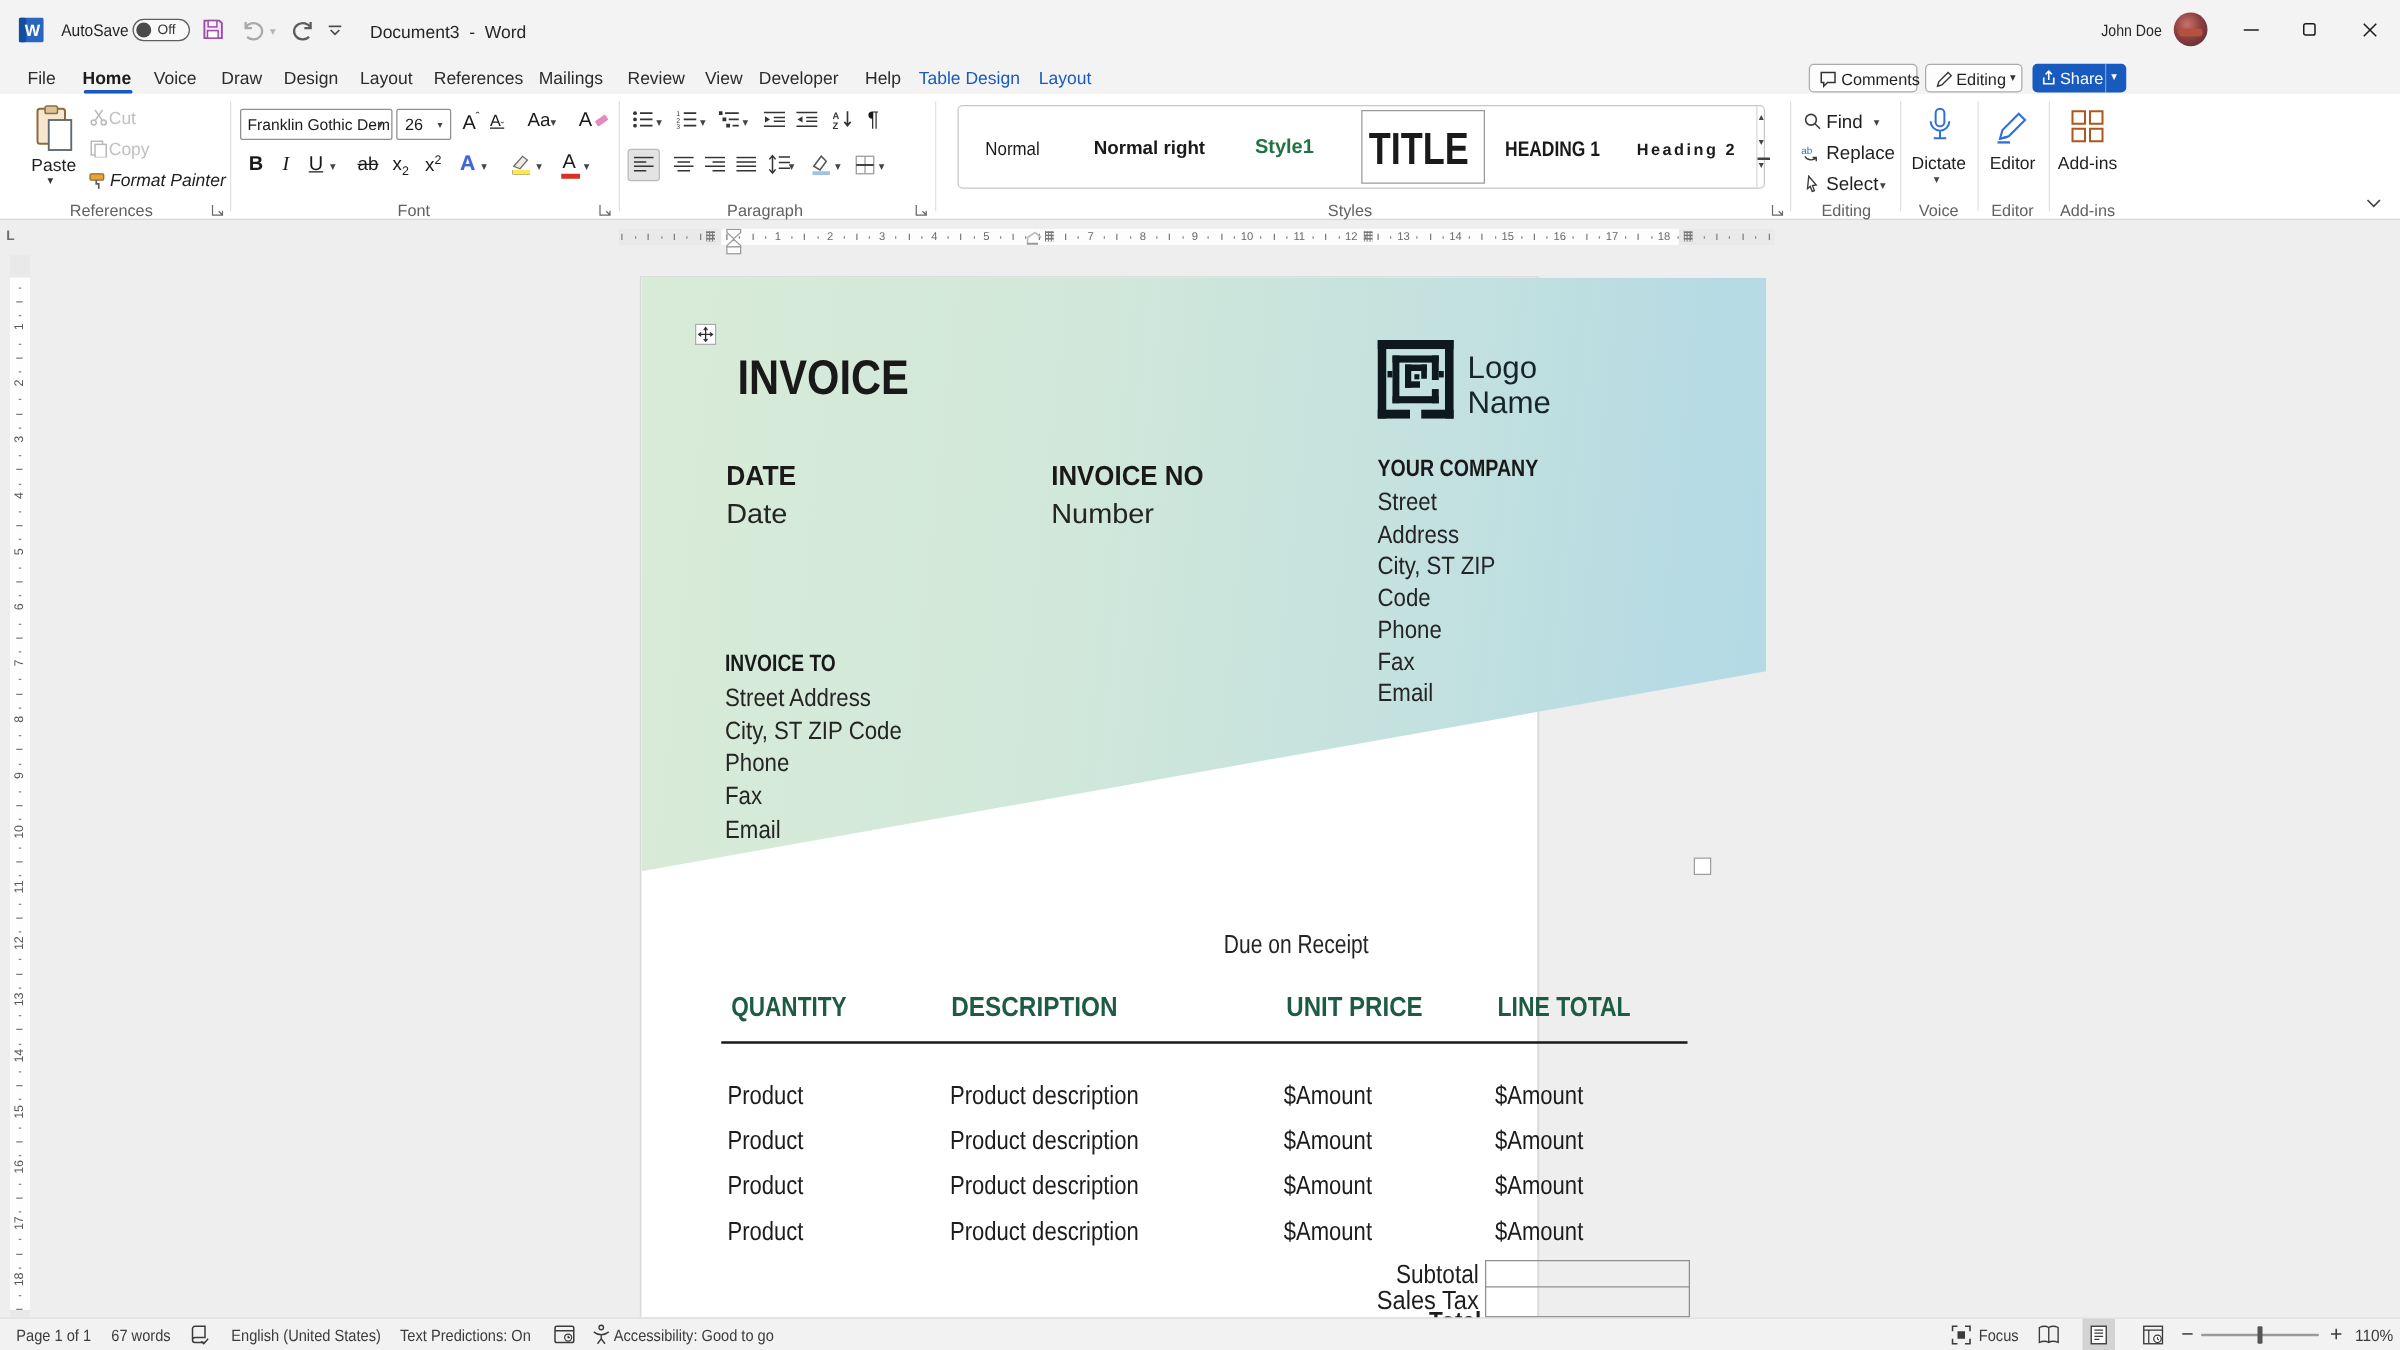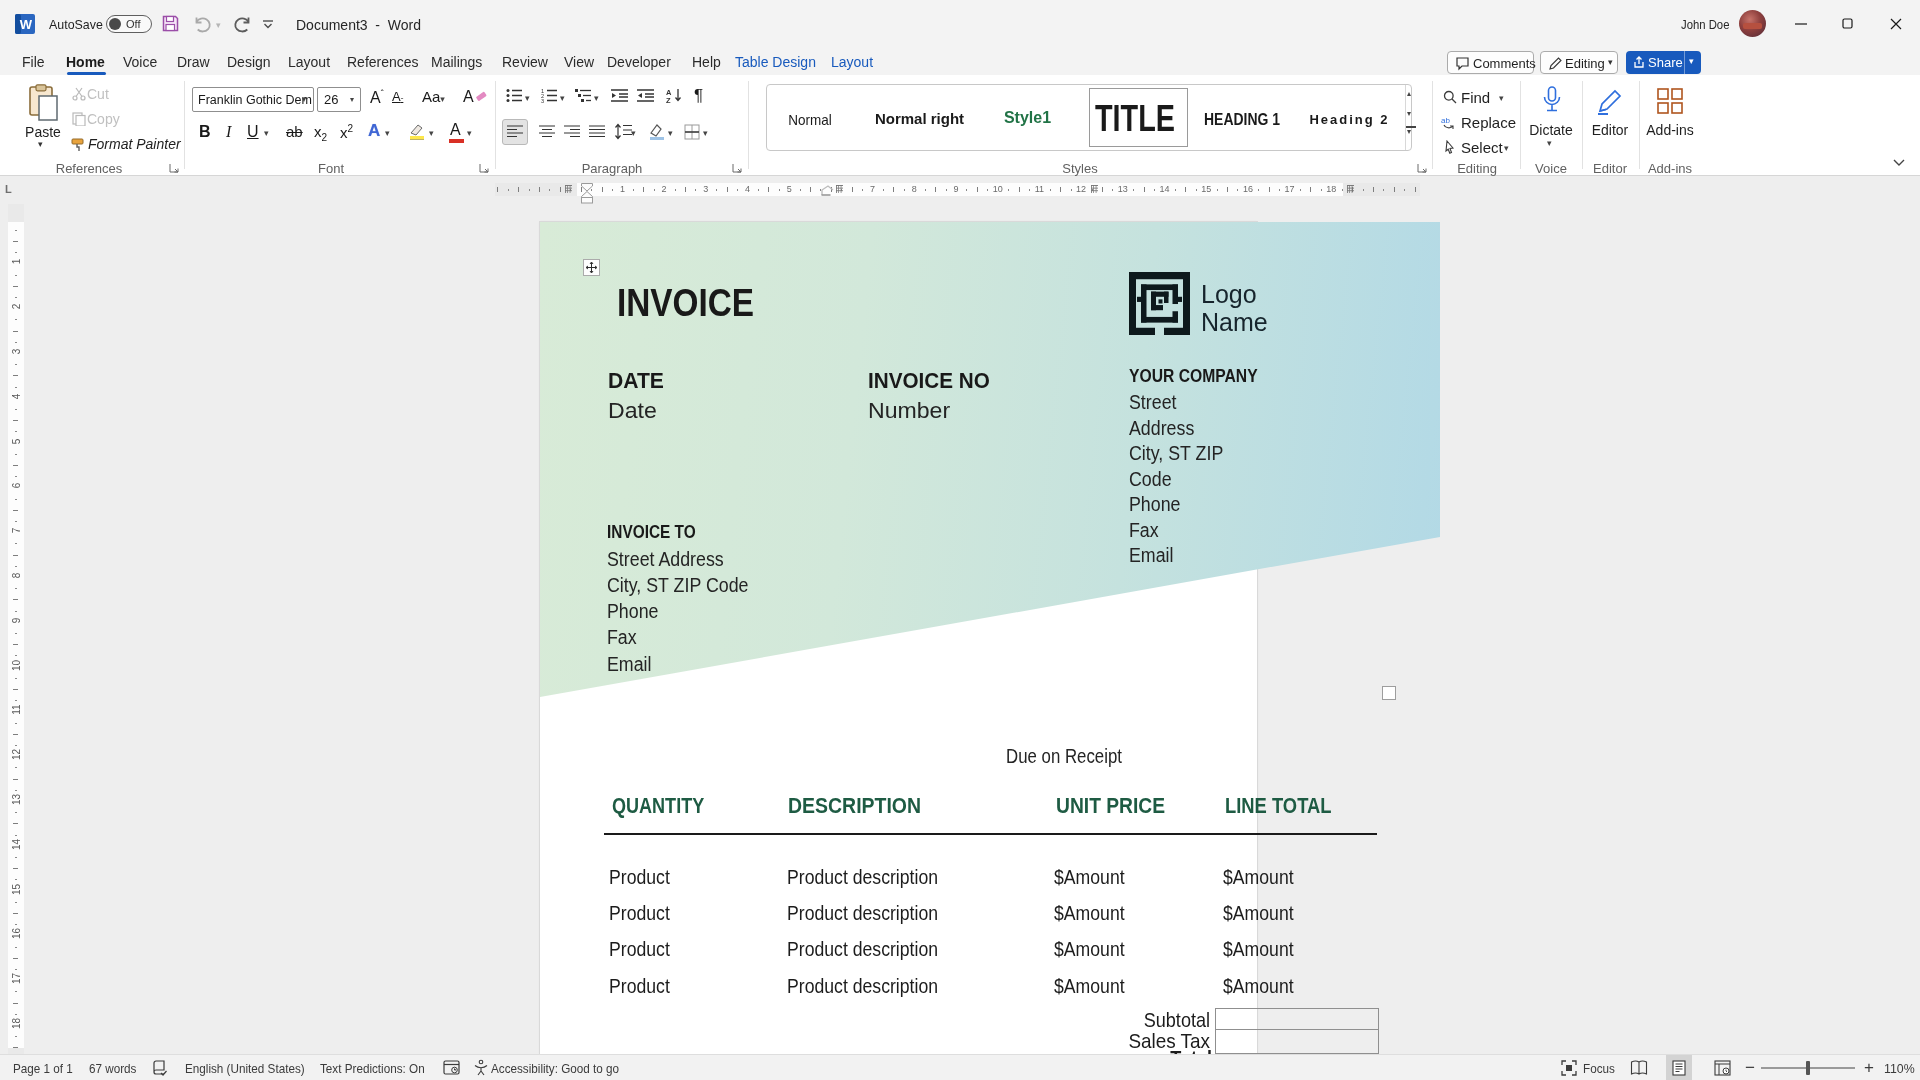--- a/index.html
+++ b/index.html
@@ -530,7 +530,7 @@
         <div style="position:absolute;top:832.1px;left:7px;width:2px;height:1px;background:#8a8a8a;"></div>
       </div>
 
-  <div id="page" class="abs" style="left:540px;top:18px;width:717px;height:832px;background:#fff;box-shadow:0 0 2px rgba(0,0,0,0.14);outline:1px solid #d9d9d9;">
+  <div id="page" class="abs" style="left:513px;top:18px;width:717px;height:832px;background:#fff;box-shadow:0 0 2px rgba(0,0,0,0.14);outline:1px solid #d9d9d9;">
 
     <div class="abs" style="left:0;top:0;width:900px;height:475px;background:linear-gradient(96deg,#d8ebd7 0%,#d2e8da 35%,#c5e2de 65%,#b2d9e6 100%);clip-path:polygon(0 0, 900px 0, 900px 315px, 0 475px);"></div>
 

